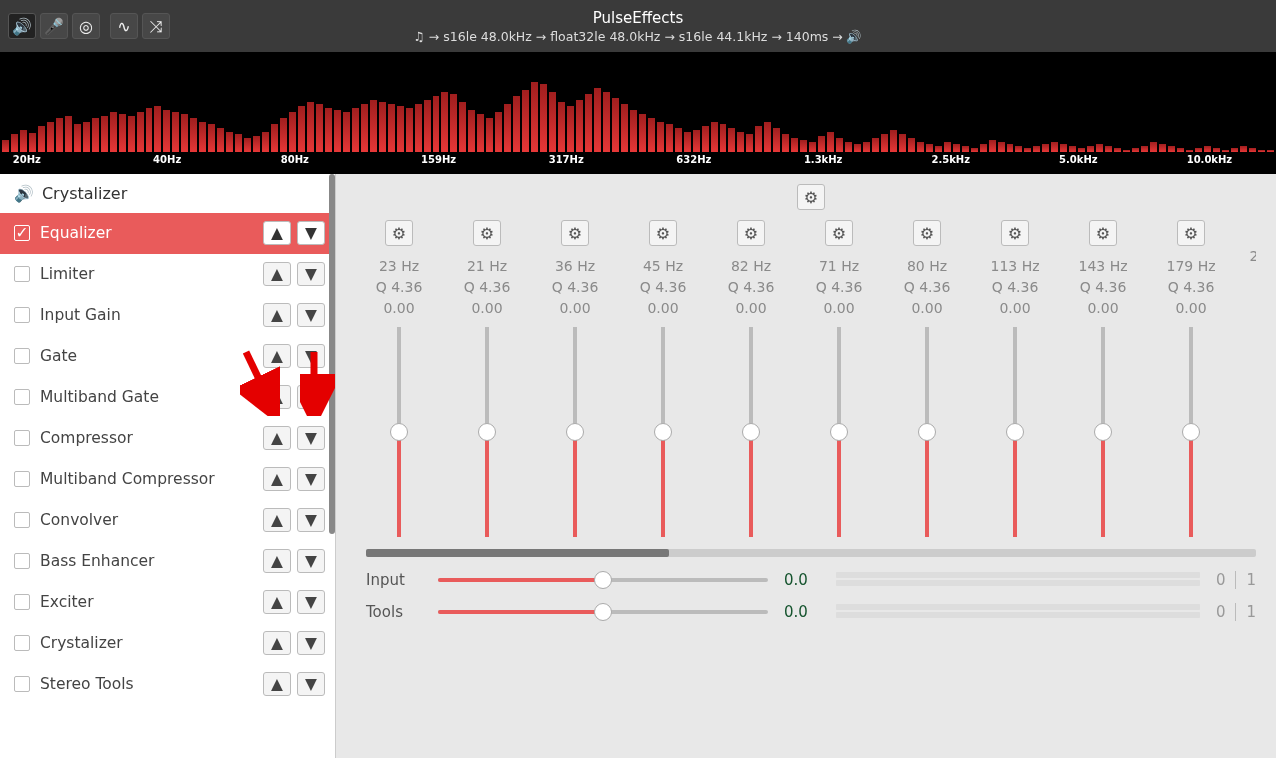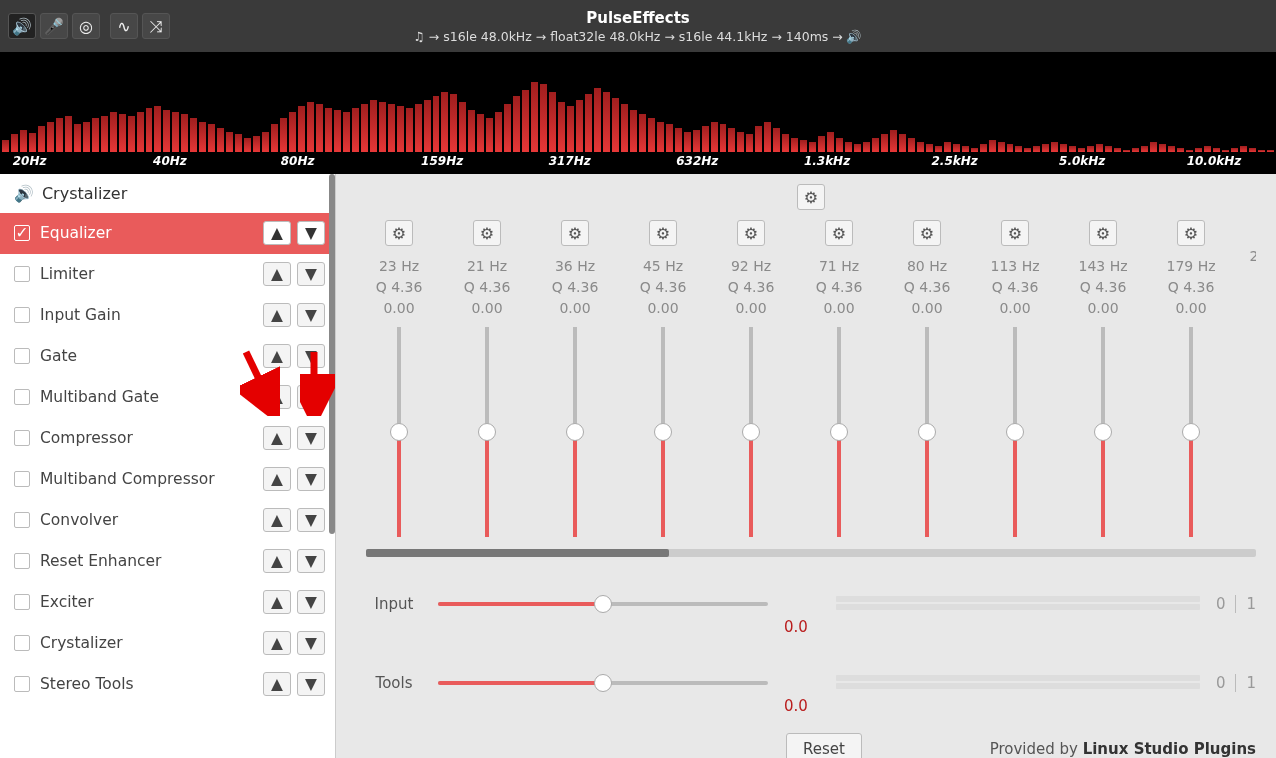--- a/index.html
+++ b/index.html
@@ -17,7 +17,7 @@
   }
   .hicon-btn.active { background: #222; }
   .header-center { position: absolute; left: 50%; transform: translateX(-50%); text-align: center; }
-  .app-title { font-weight: bold; font-size: 15px; color: #fff; }
+  .app-title { font-weight: normal; font-size: 15px; color: #fff; }
   .header-status { font-size: 12.5px; color: #ddd; margin-top: 2px; display: flex; align-items: center; justify-content: center; gap: 4px; }
   .header-right { margin-left: auto; display: flex; gap: 4px; align-items: center; }
   .presets-btn {

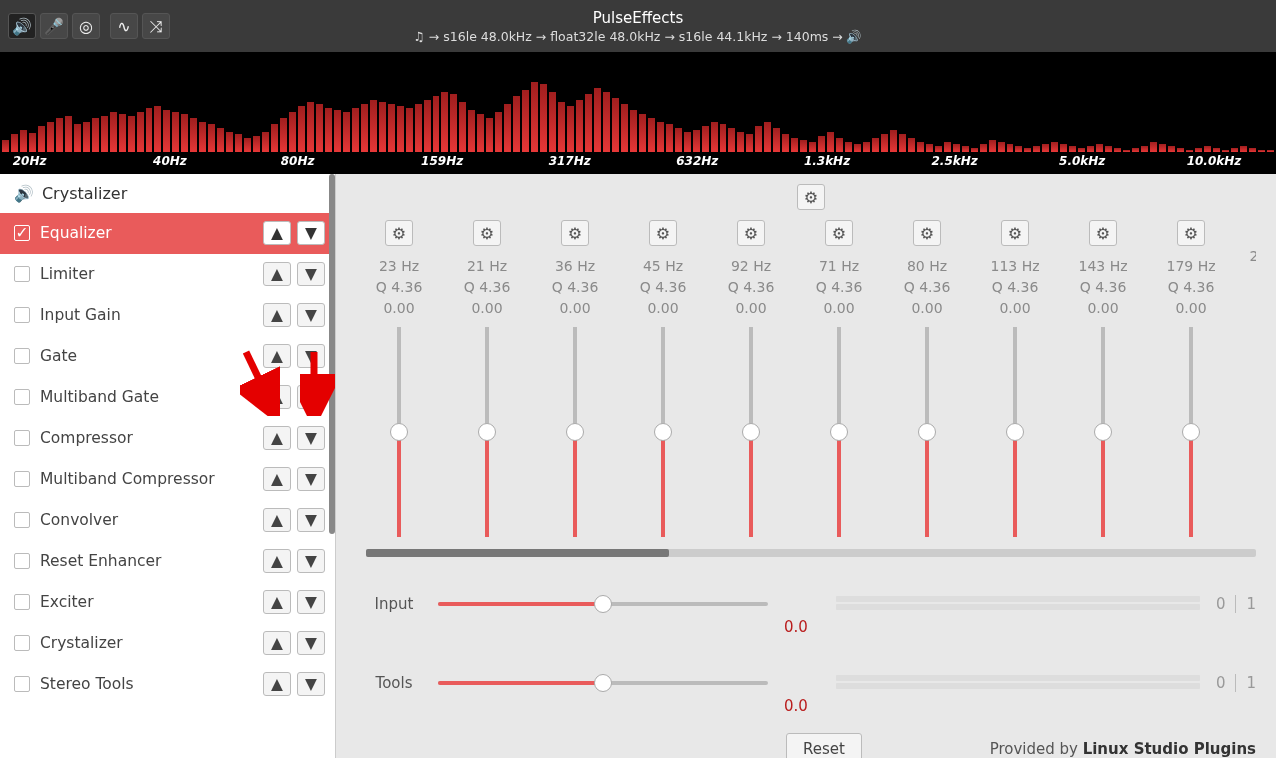--- a/index.html
+++ b/index.html
@@ -35,7 +35,7 @@
   .spectrum-bar { flex: 1; background: linear-gradient(to top, #e63737, #a01e1e); min-width: 3px; }
   .spectrum-labels {
     position: absolute; bottom: 0; left: 0; right: 0; height: 20px;
-    color: #fff; font-size: 12px; font-weight: bold; display: flex; font-family: monospace; font-style: italic;
+    color: #fff; font-size: 10px; font-weight: bold; display: flex; font-family: monospace;
   }
   .spectrum-labels span { position: absolute; }
 

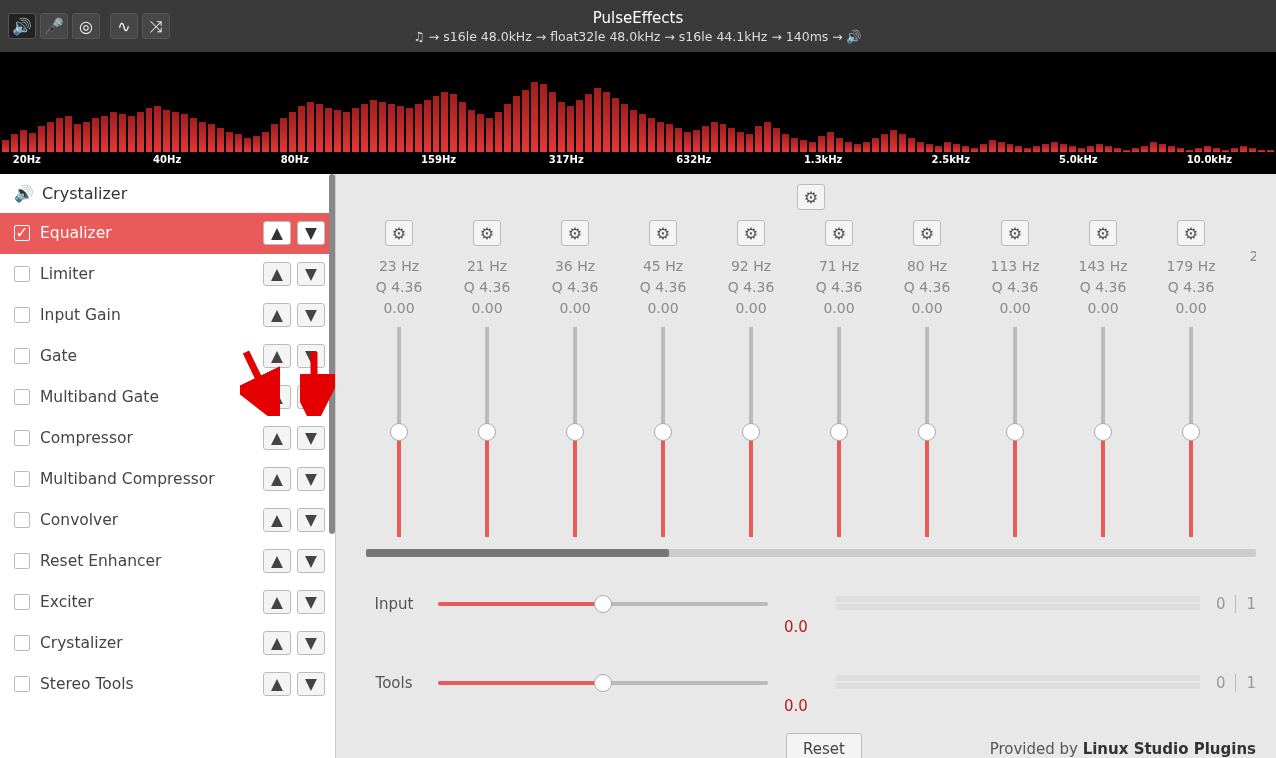--- a/index.html
+++ b/index.html
@@ -520,7 +520,7 @@
         <div class="band"><div class="gear-btn">
             <span>⚙</span>
           </div><div class="band-info">
-            <div>92 Hz</div>
+            <div>82 Hz</div>
             <div>Q 4.36</div>
             <div>0.00</div>
           </div><div class="slider-v">

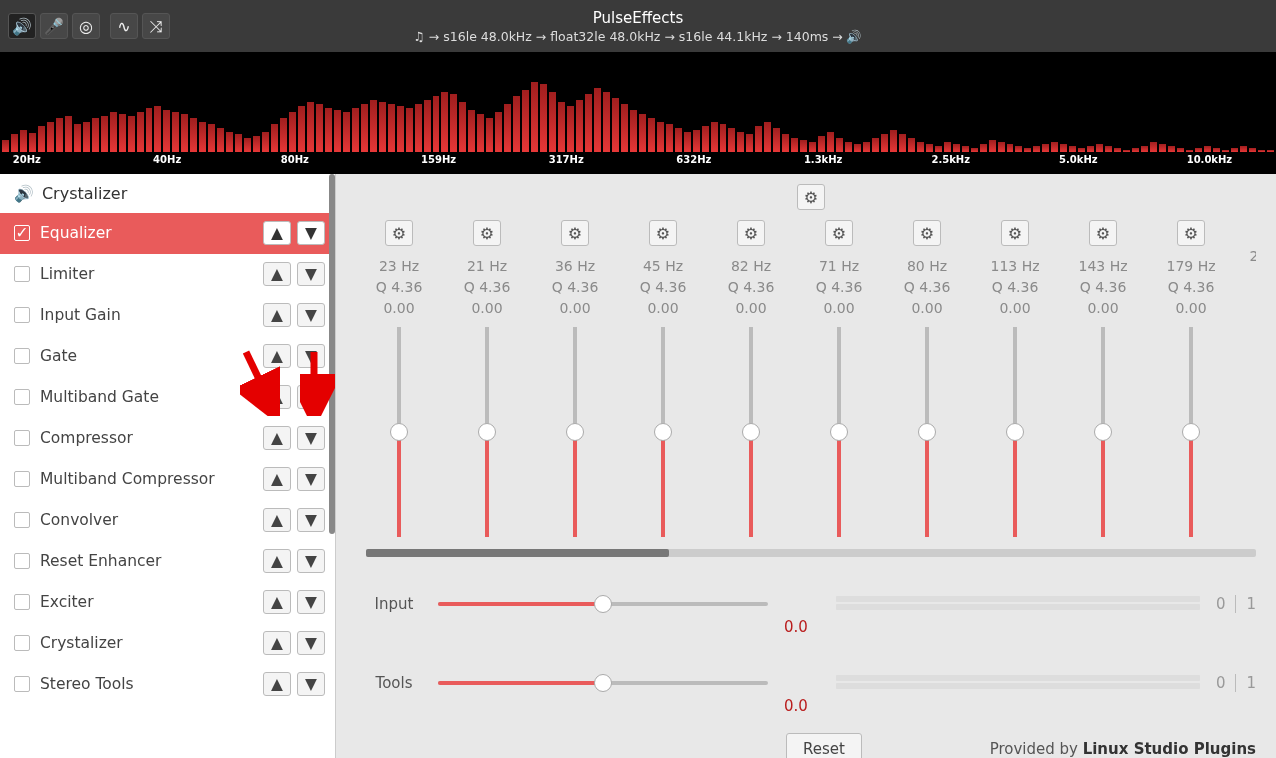--- a/index.html
+++ b/index.html
@@ -408,7 +408,7 @@
         </div>
         <div class="side-item">
           <div class="side-check"></div>
-          <div class="side-label">Reset Enhancer</div>
+          <div class="side-label">Bass Enhancer</div>
           <div class="side-arrows">
             <div class="arrow-btn">
               <span>▲</span>

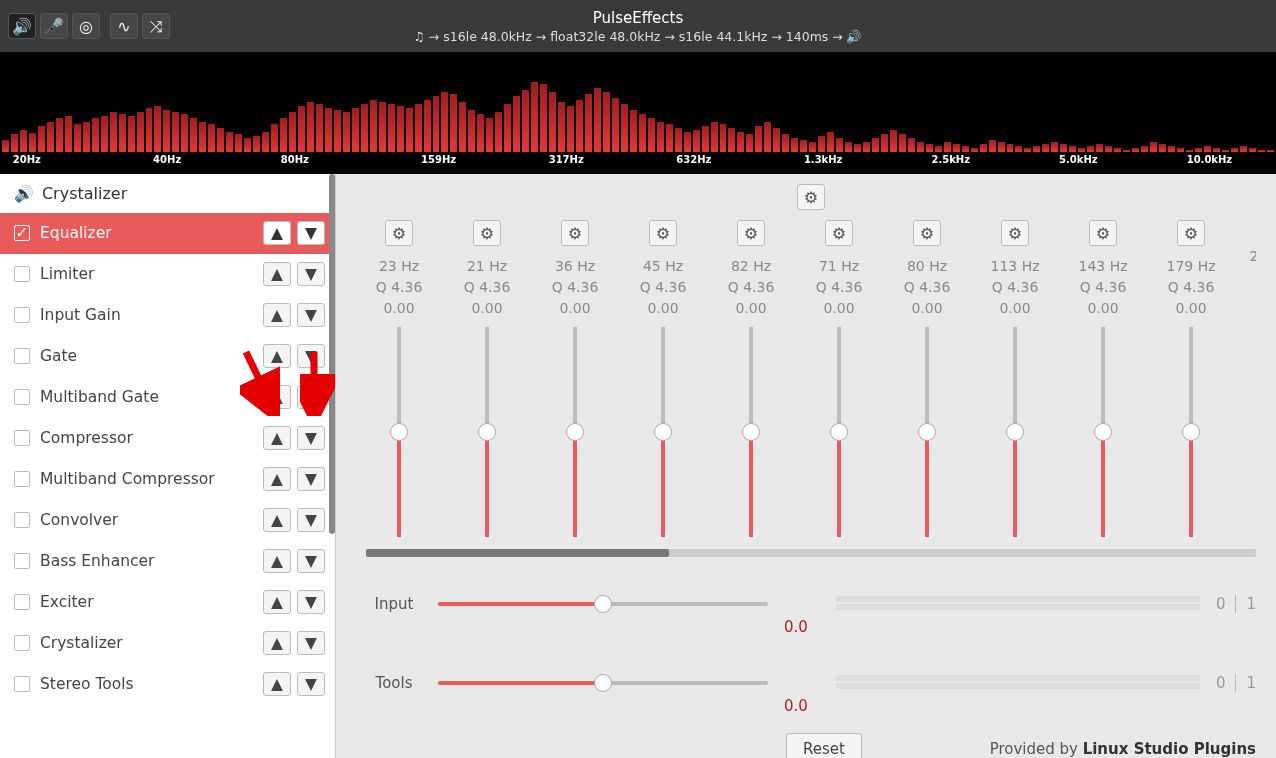--- a/index.html
+++ b/index.html
@@ -86,7 +86,7 @@
   .hscroll-thumb { position: absolute; left: 0; width: 34%; height: 8px; background: #777; border-radius: 2px; }
 
   .io-row { display: flex; align-items: center; gap: 16px; margin-top: 14px; }
-  .io-label { width: 56px; text-align: center; color: #555; font-size: 15px; }
+  .io-label { width: 56px; text-align: left; color: #555; font-size: 15px; }
   .io-slider { flex: 0 0 330px; position: relative; height: 4px; background: #bbb; border-radius: 2px; }
   .io-slider-fill { position: absolute; left: 0; height: 4px; background: #e95b5b; border-radius: 2px; }
   .io-thumb {

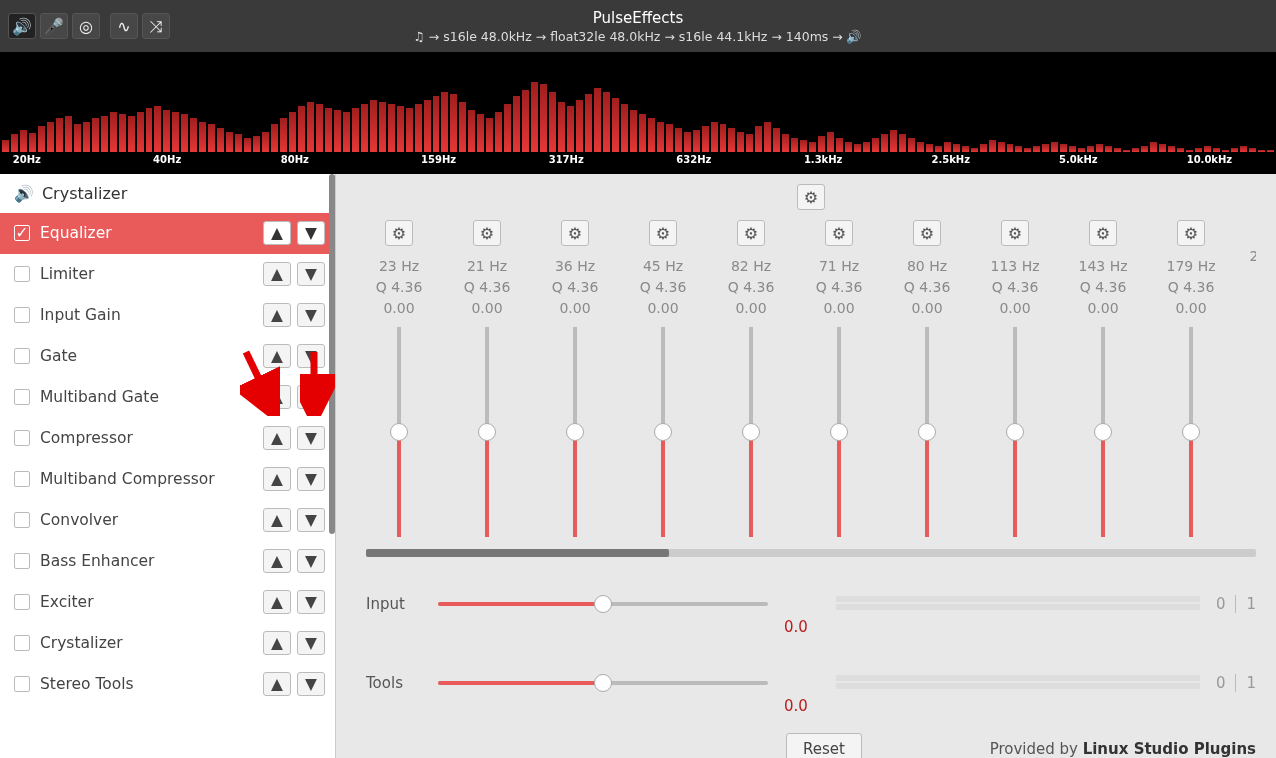--- a/index.html
+++ b/index.html
@@ -93,7 +93,7 @@
     position: absolute; width: 18px; height: 18px; border-radius: 50%; background: #fff;
     border: 1px solid #aaa; top: -7px; transform: translateX(-50%);
   }
-  .io-val { width: 36px; color: #b91c1c; font-size: 15px; margin-top: 47px; }
+  .io-val { width: 36px; color: #14532d; font-size: 15px; }
   .io-meter { flex: 1; height: 16px; display: flex; flex-direction: column; gap: 2px; }
   .io-meter div { height: 6px; background: #ddd; border-radius: 1px; }
   .io-ch { display: flex; gap: 10px; color: #999; font-size: 15px; }

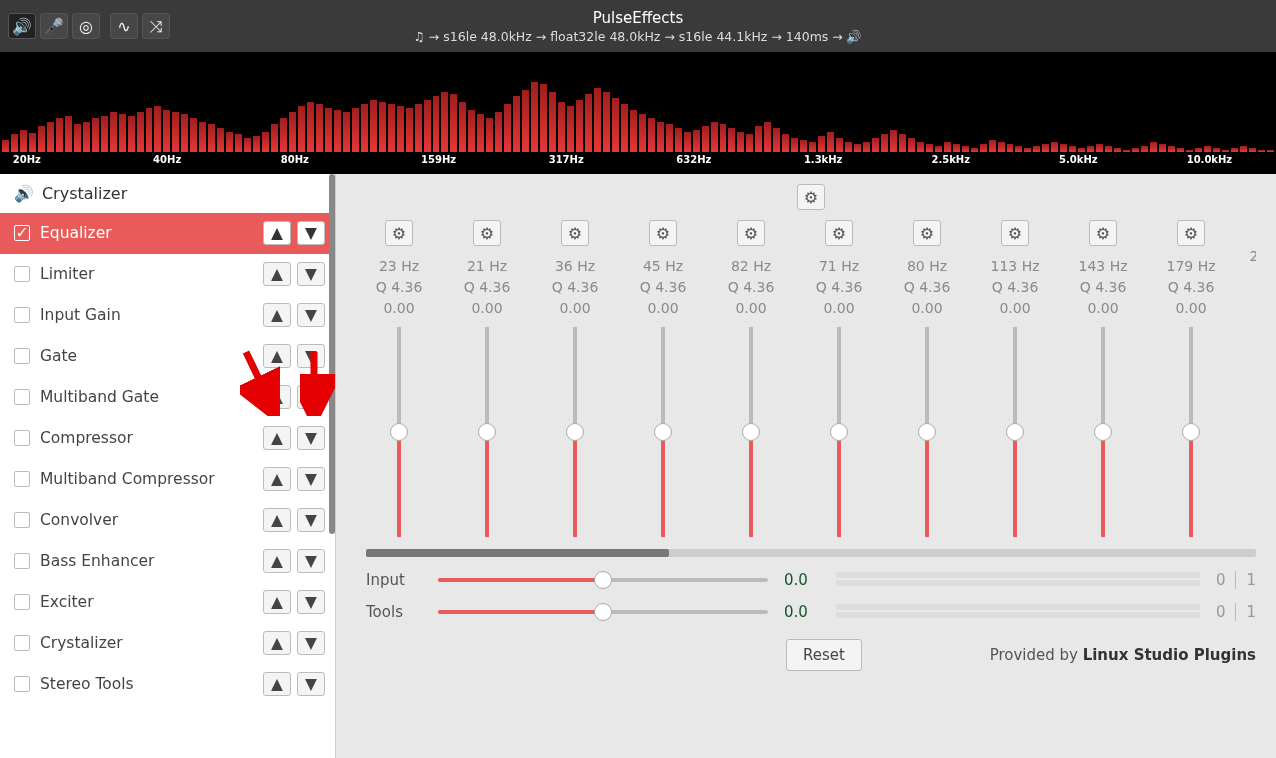--- a/index.html
+++ b/index.html
@@ -620,12 +620,6 @@
       </div>
     </div>
 
-    <div class="footer">
-      <div class="reset-btn">Reset</div>
-      <div class="provider">
-        <span>Provided by </span><b>Linux Studio Plugins</b>
-      </div>
-    </div>
   </div>
 </div>
 

